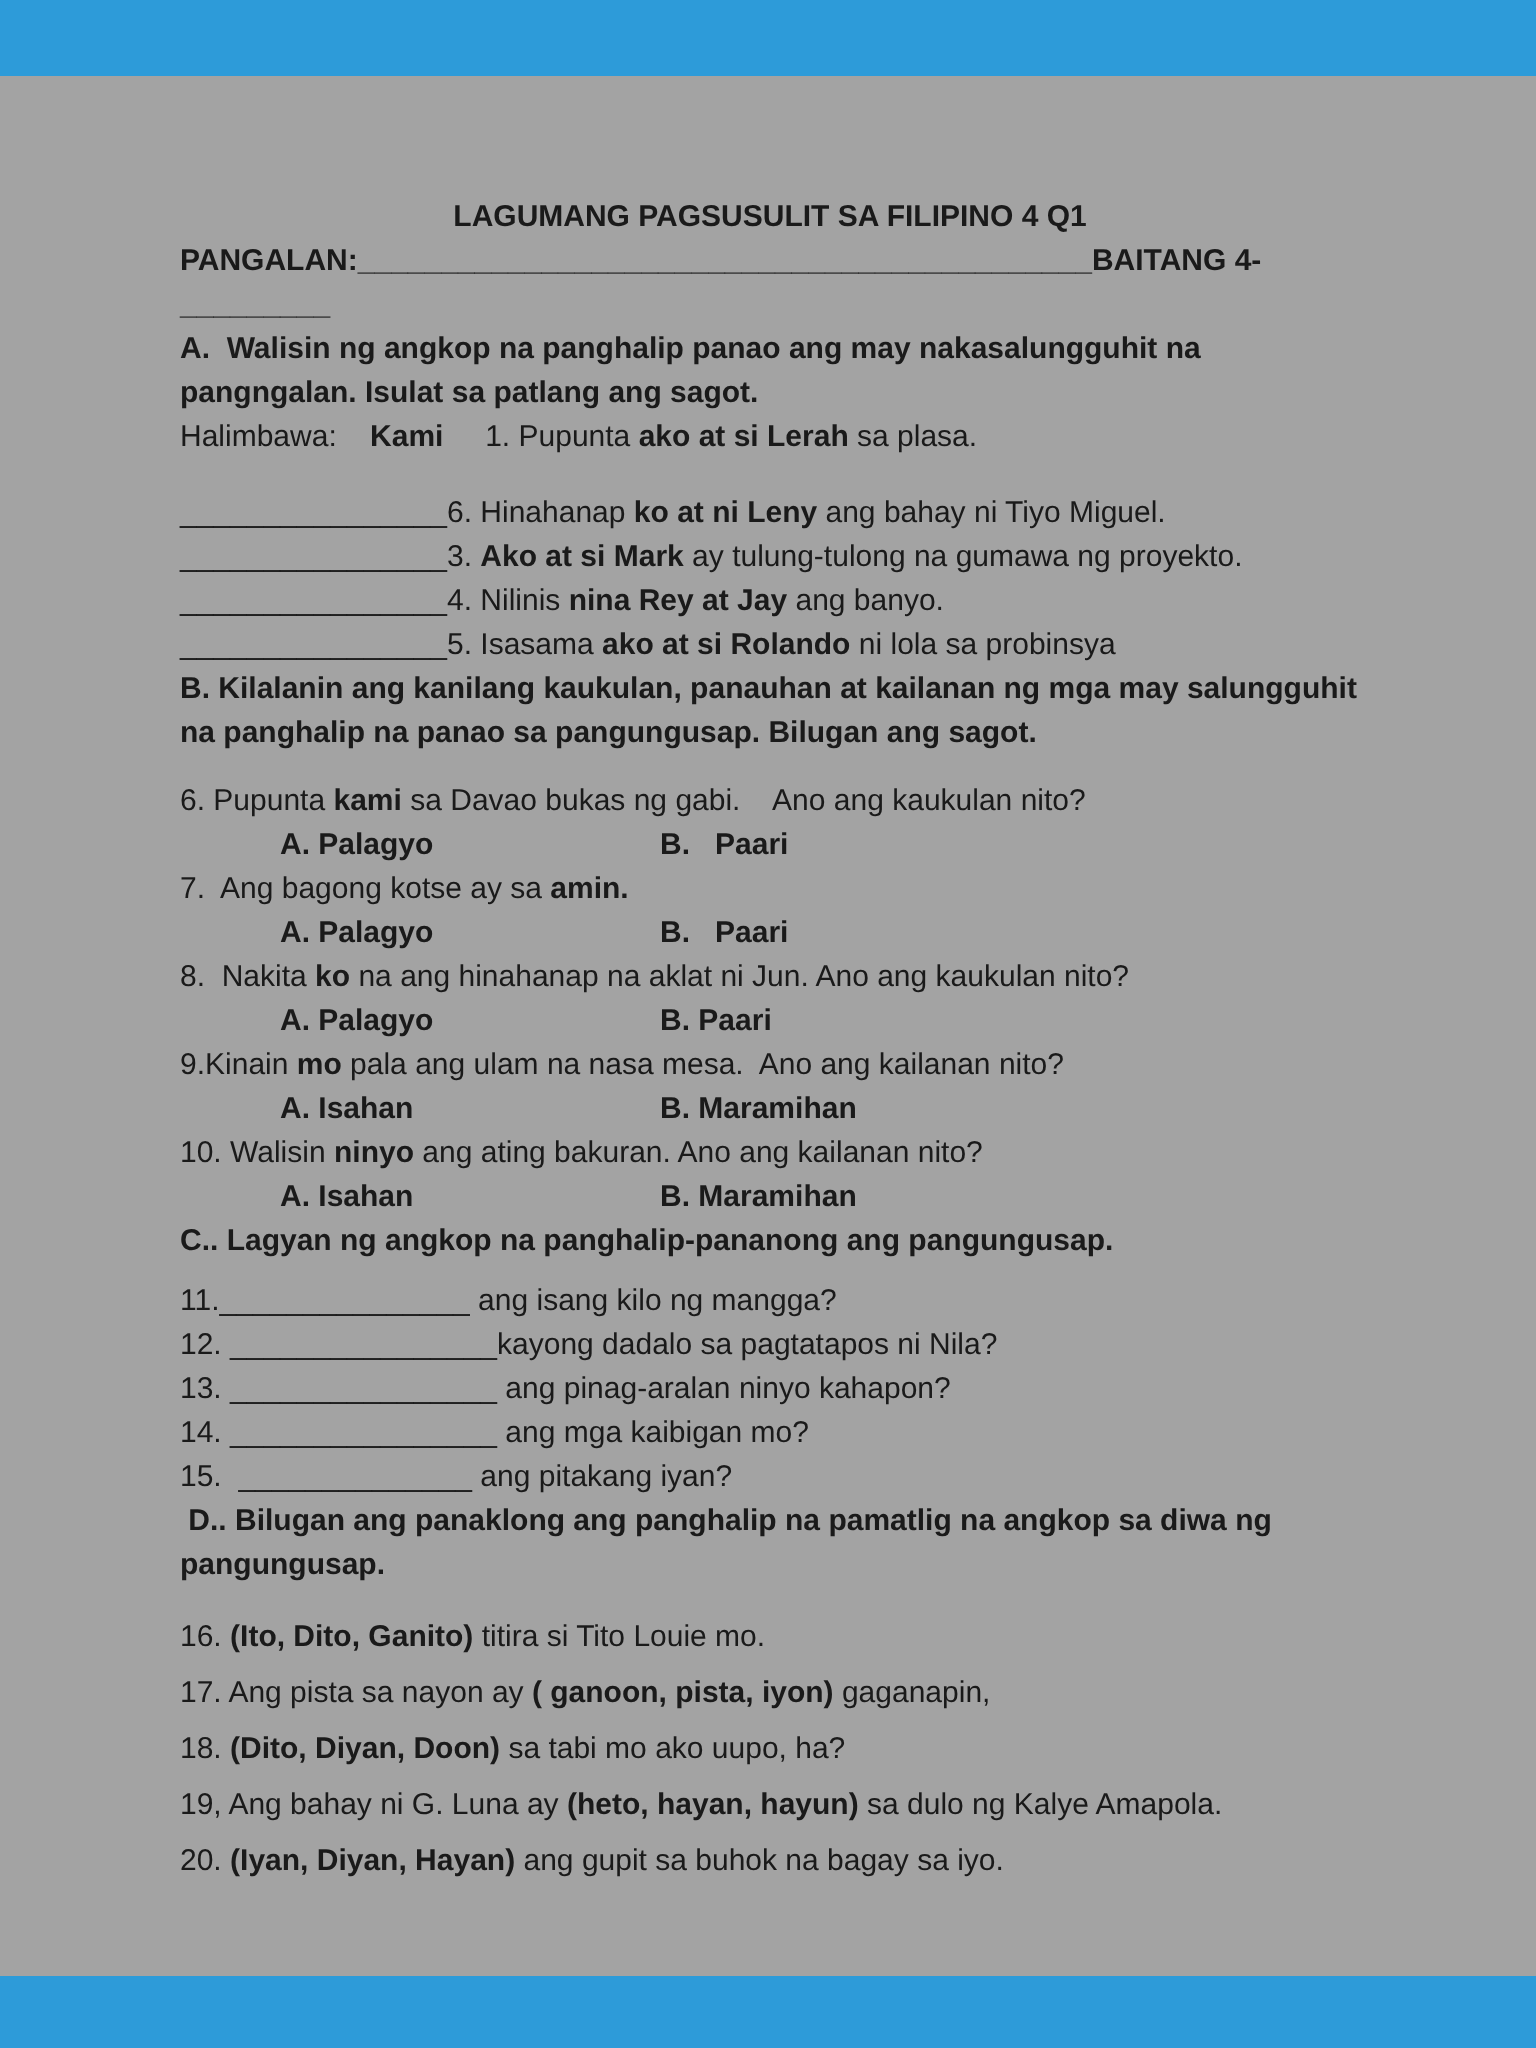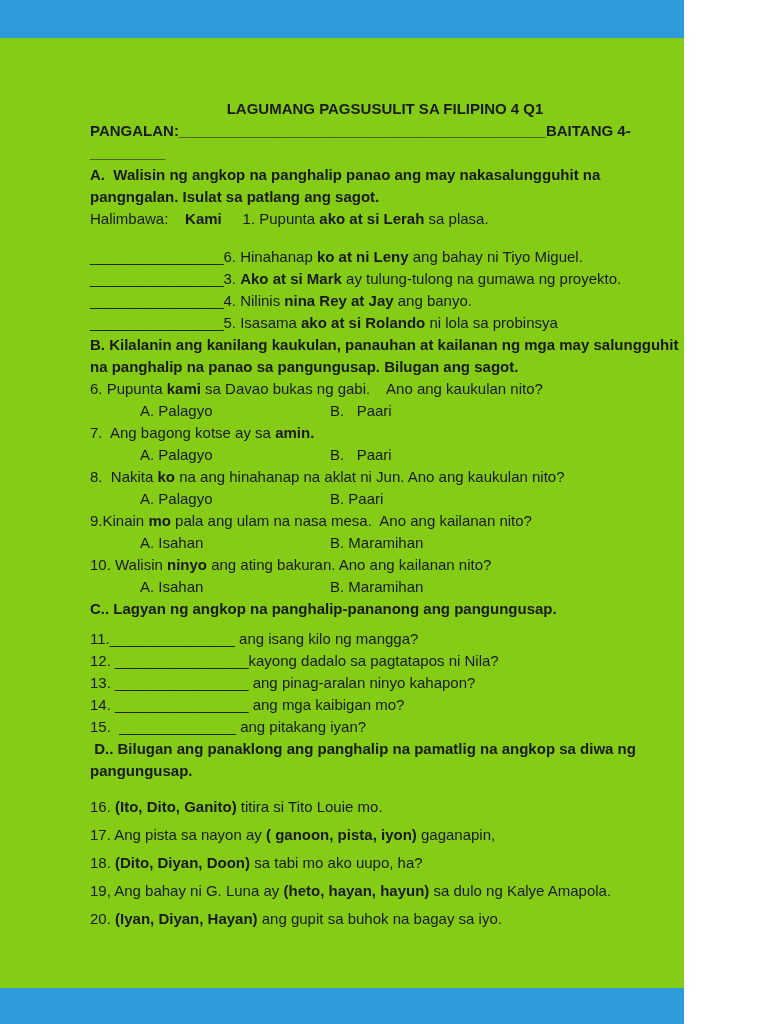--- a/index.html
+++ b/index.html
@@ -11,8 +11,8 @@
   }
   .screen {
     position: relative;
-    width: 684px; height: 1024px;
-    background: #84cc16;
+    width: 768px; height: 1024px;
+    background: #a3a3a3;
     overflow: hidden;
   }
   .viewer-bar {

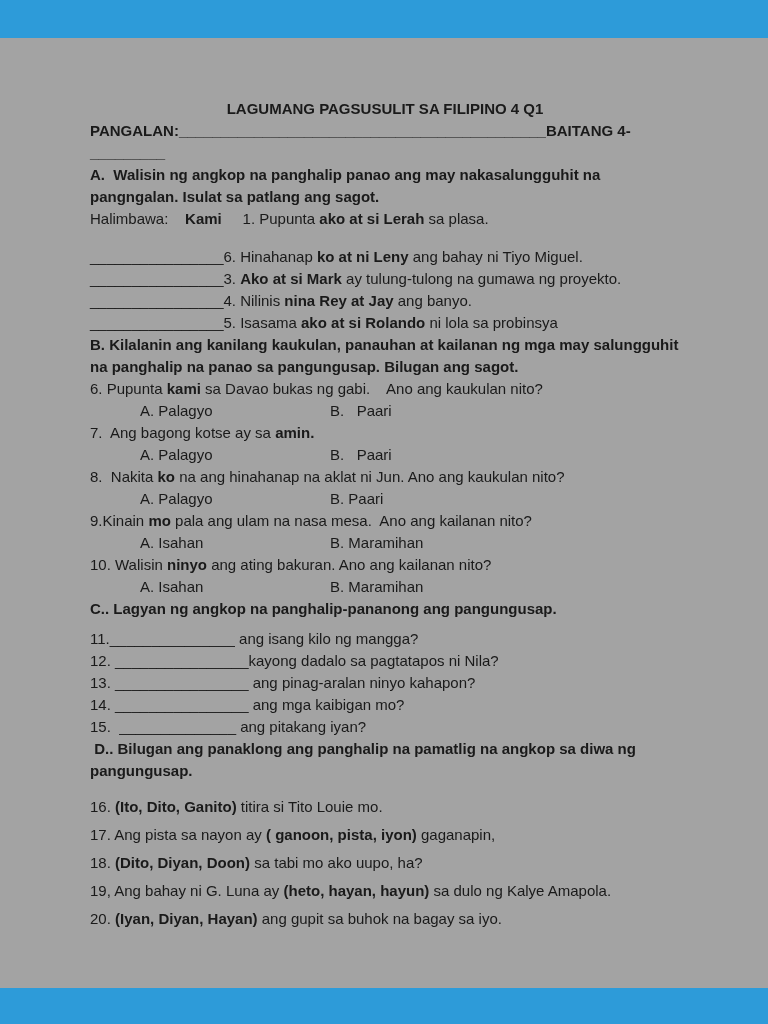--- a/index.html
+++ b/index.html
@@ -36,7 +36,7 @@
   .center { text-align: center; }
   .items-a { margin-top: 16px; }
   .heading-b { margin-top: 12px; }
-  .items-b { }
+  .items-b { margin-top: 12px; }
   .heading-c { margin-top: 12px; }
   .items-c { margin-top: 8px; }
   .heading-d { margin-top: 18px; }

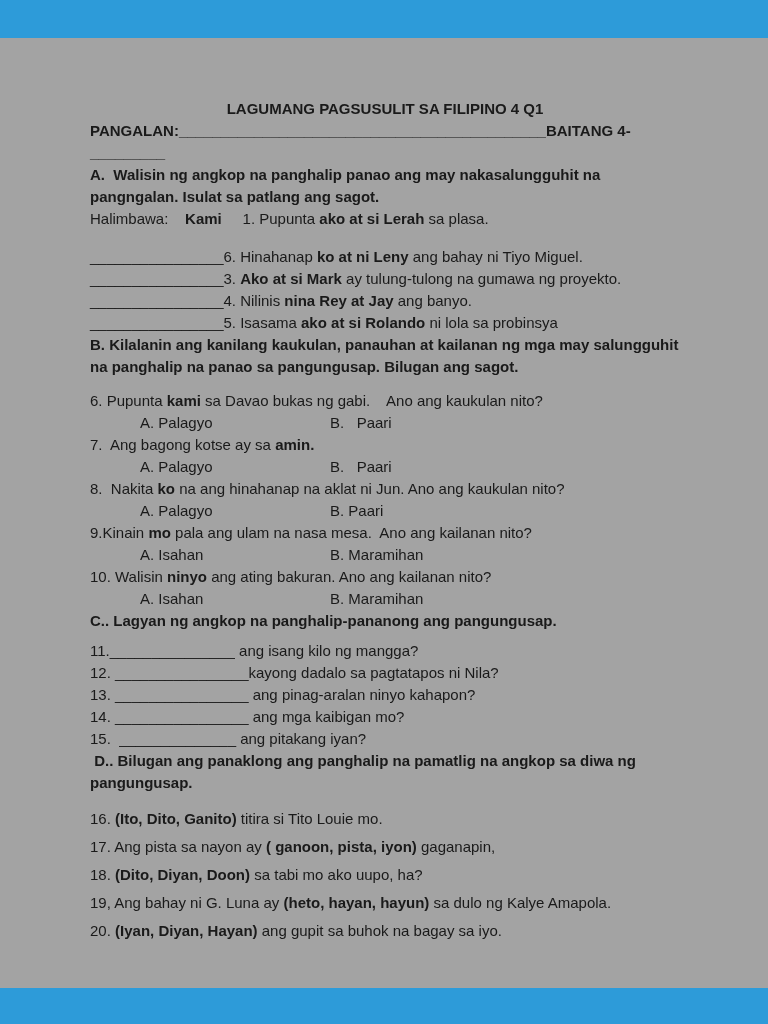--- a/index.html
+++ b/index.html
@@ -42,7 +42,7 @@
   .heading-d { margin-top: 18px; }
   .items-d { margin-top: 14px; }
   .items-d p { margin-bottom: 6px; }
-  .choices { font-weight: normal; }
+  .choices { font-weight: bold; }
   .choice-a { display: inline-block; margin-left: 50px; width: 190px; }
 </style>
 </head>

